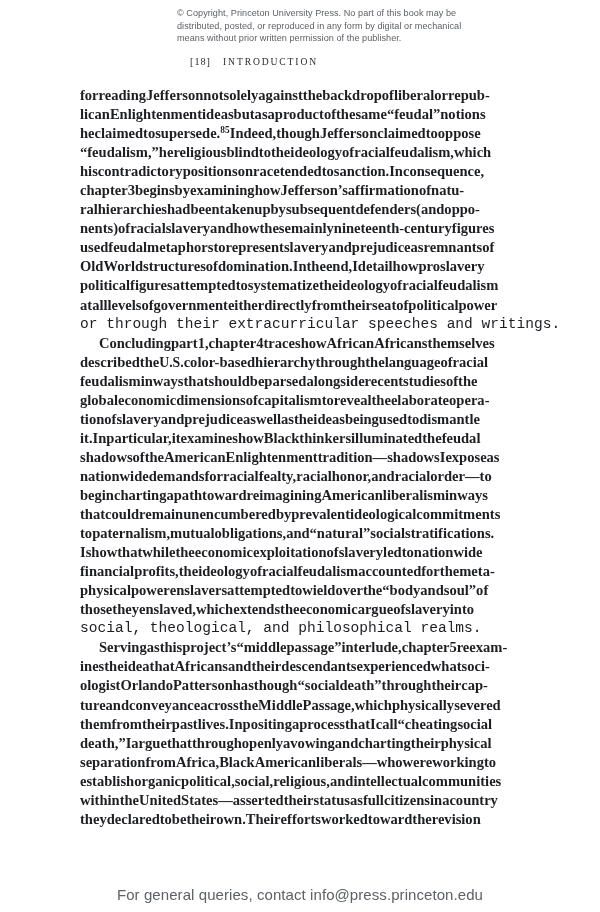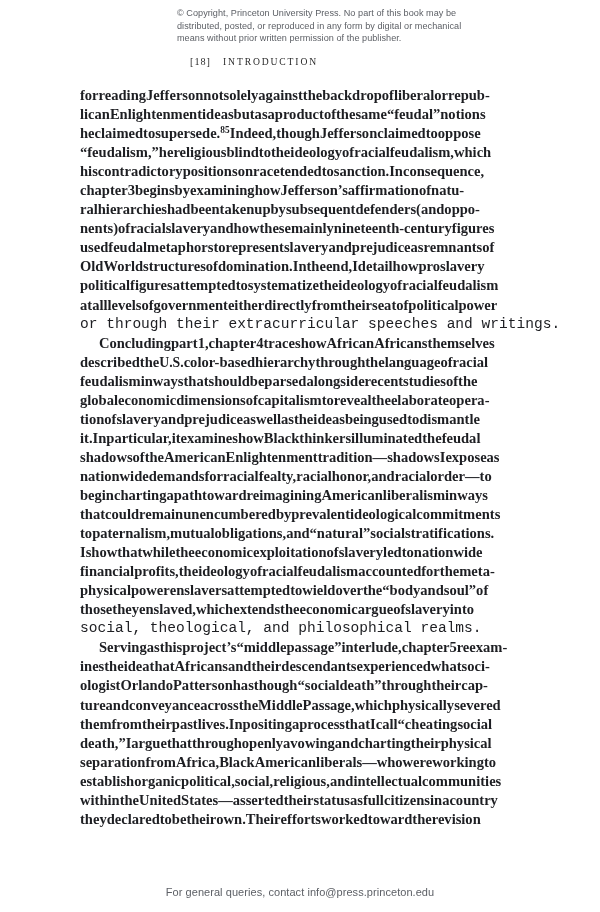--- a/index.html
+++ b/index.html
@@ -109,7 +109,7 @@
     width: 600px;
     text-align: center;
     font-family: "Liberation Sans", "DejaVu Sans", sans-serif;
-    font-size: 11px;
+    font-size: 15px;
     color: #5d6066;
     letter-spacing: 0.005em;
   }

